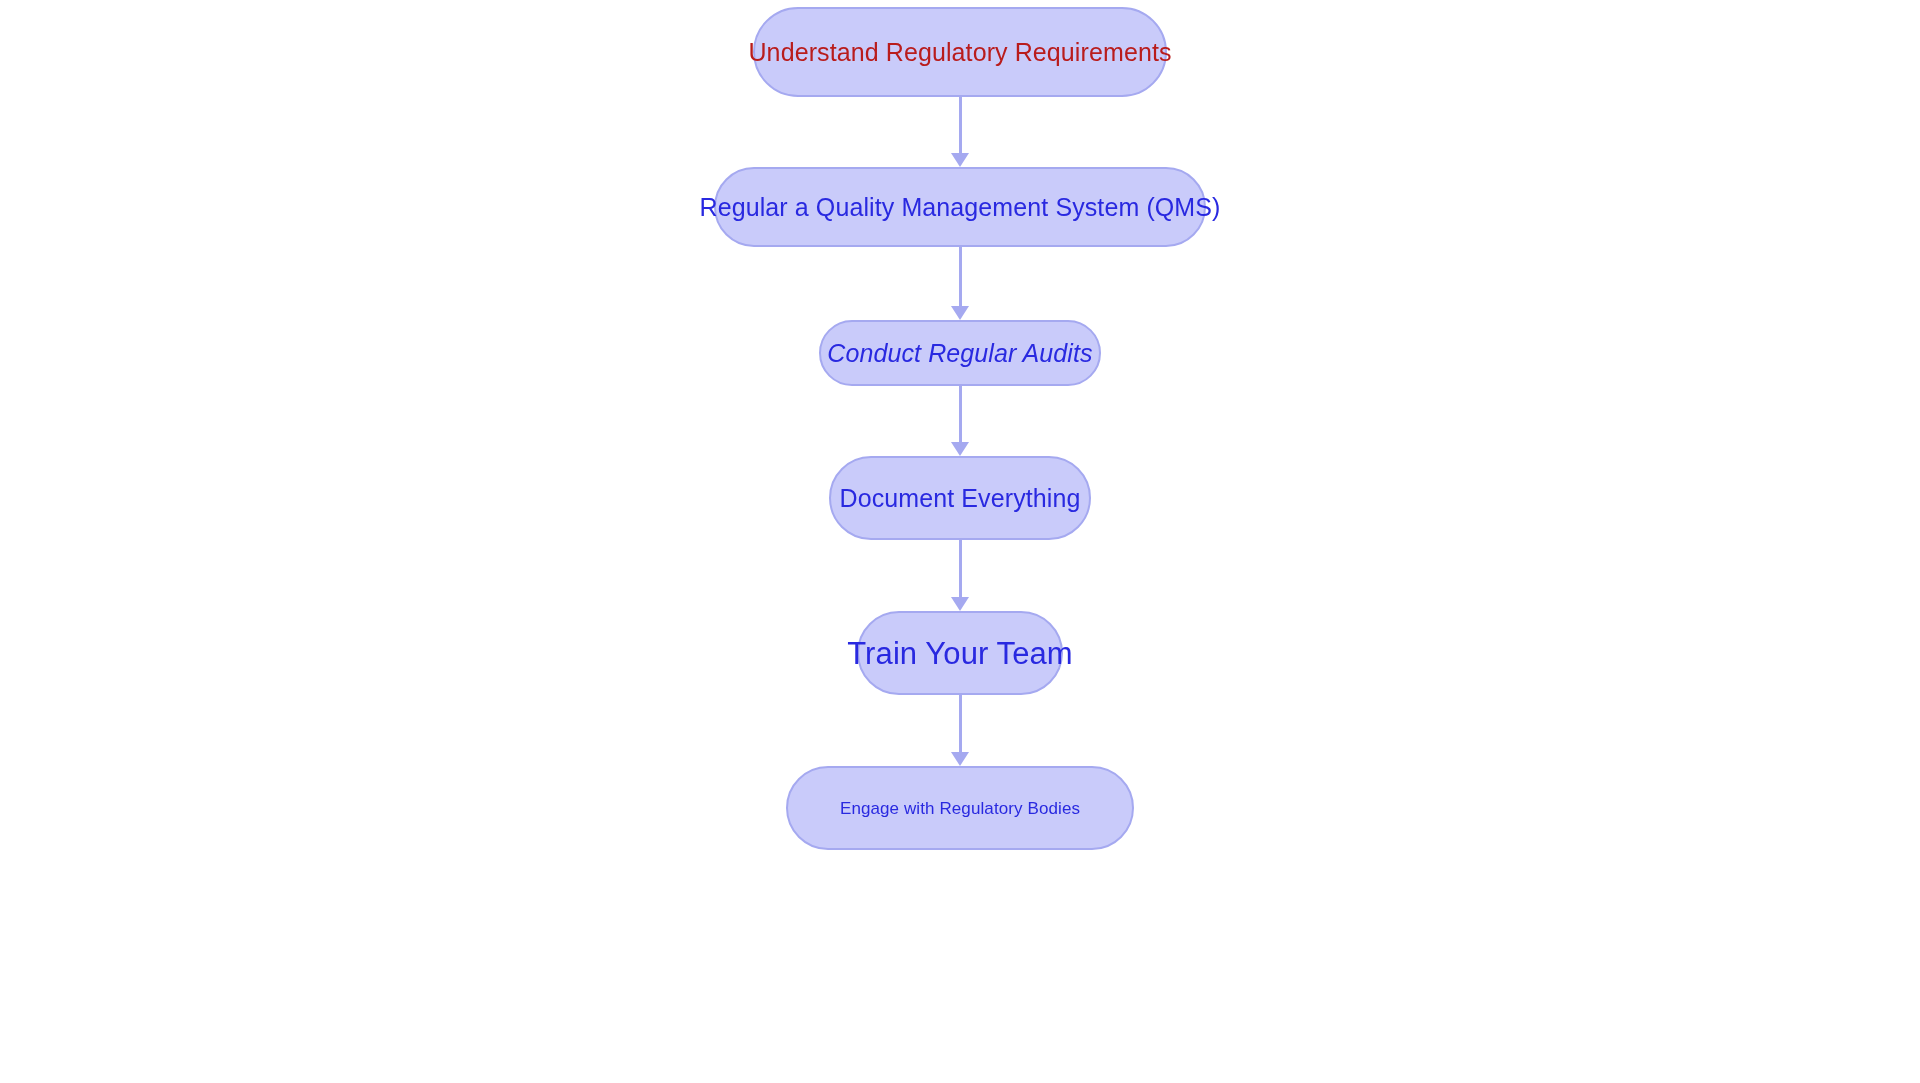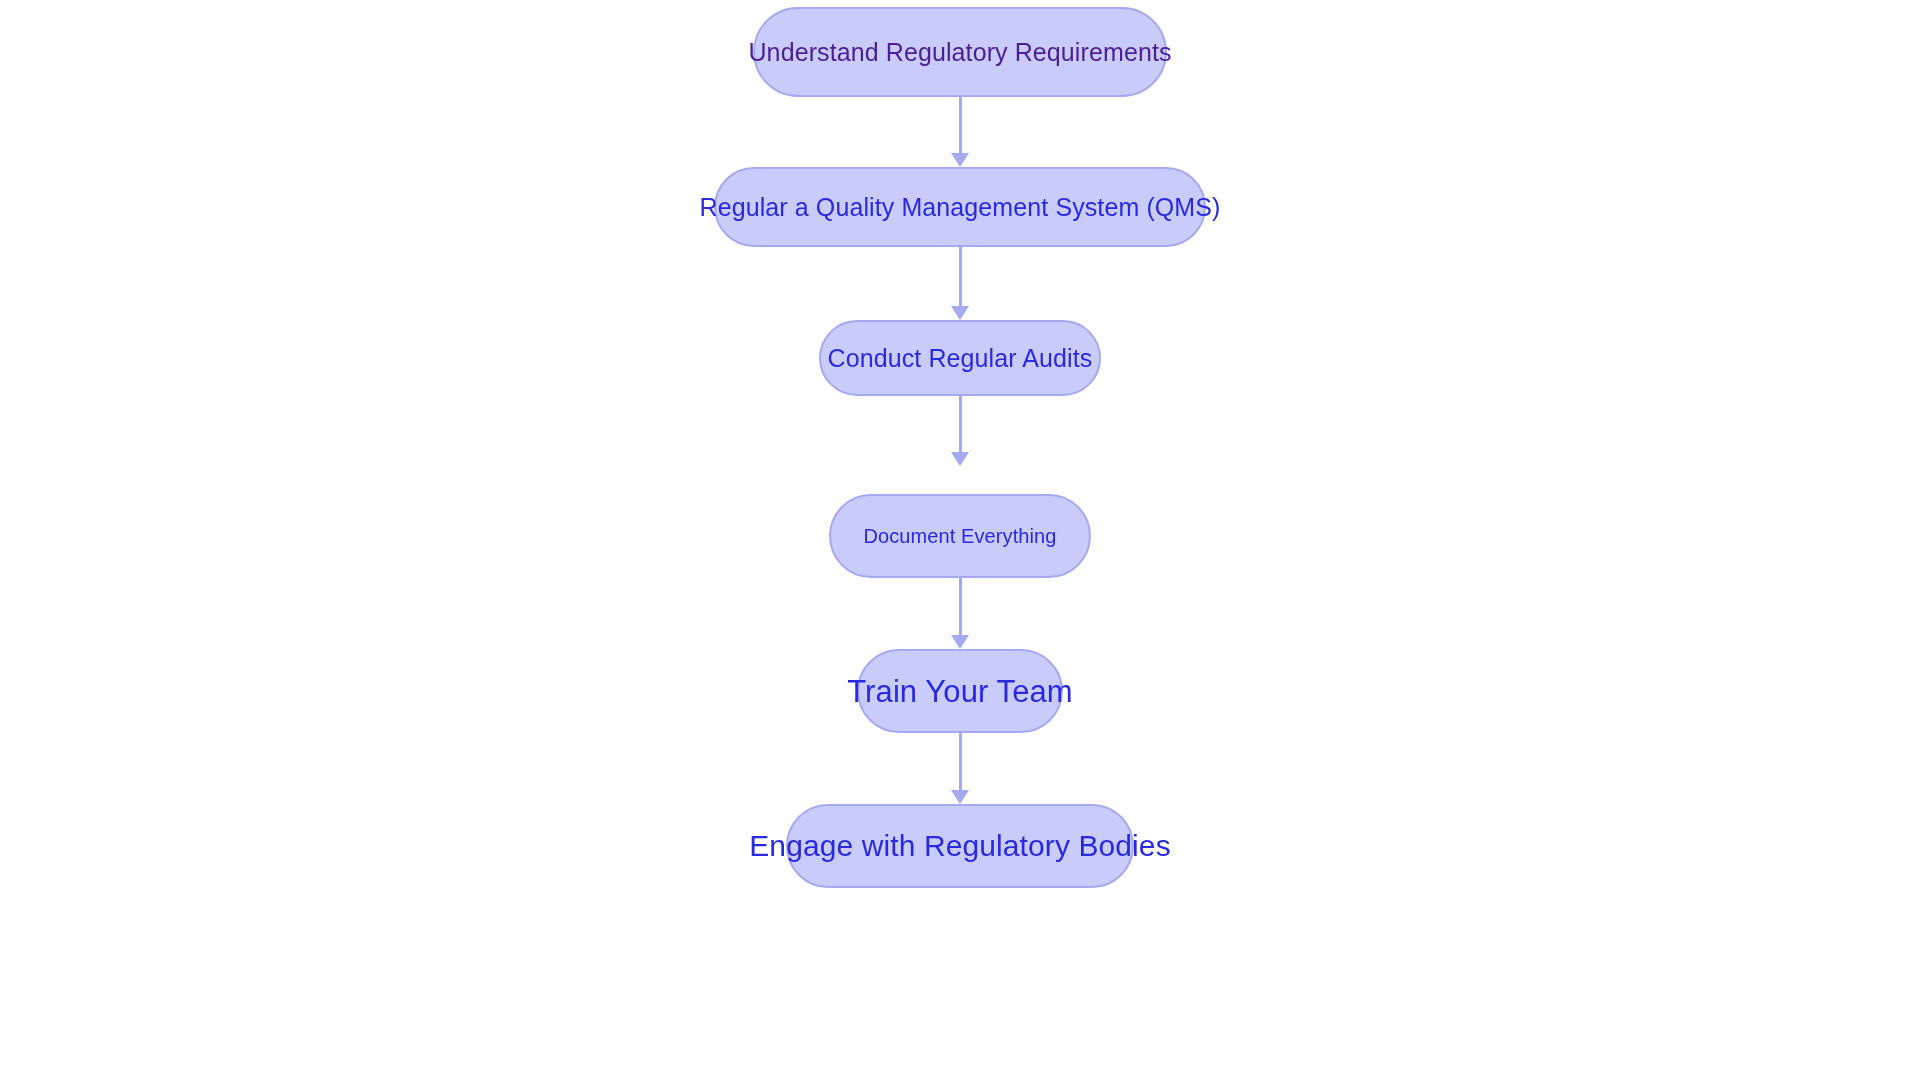--- a/index.html
+++ b/index.html
@@ -81,7 +81,7 @@
 
     <div style="height:7px"></div>
 
-    <div class="node" style="width: 414px; height: 90px; background: rgb(201, 203, 250); border-color: rgb(165, 169, 240); color: #4c1d95; font-size: 25px;">
+    <div class="node" style="width: 414px; height: 90px; background: rgb(201, 203, 250); border-color: rgb(165, 169, 240); color: #b91c1c; font-size: 25px;">
       <span class="node-label">Understand Regulatory Requirements</span>
     </div>
 

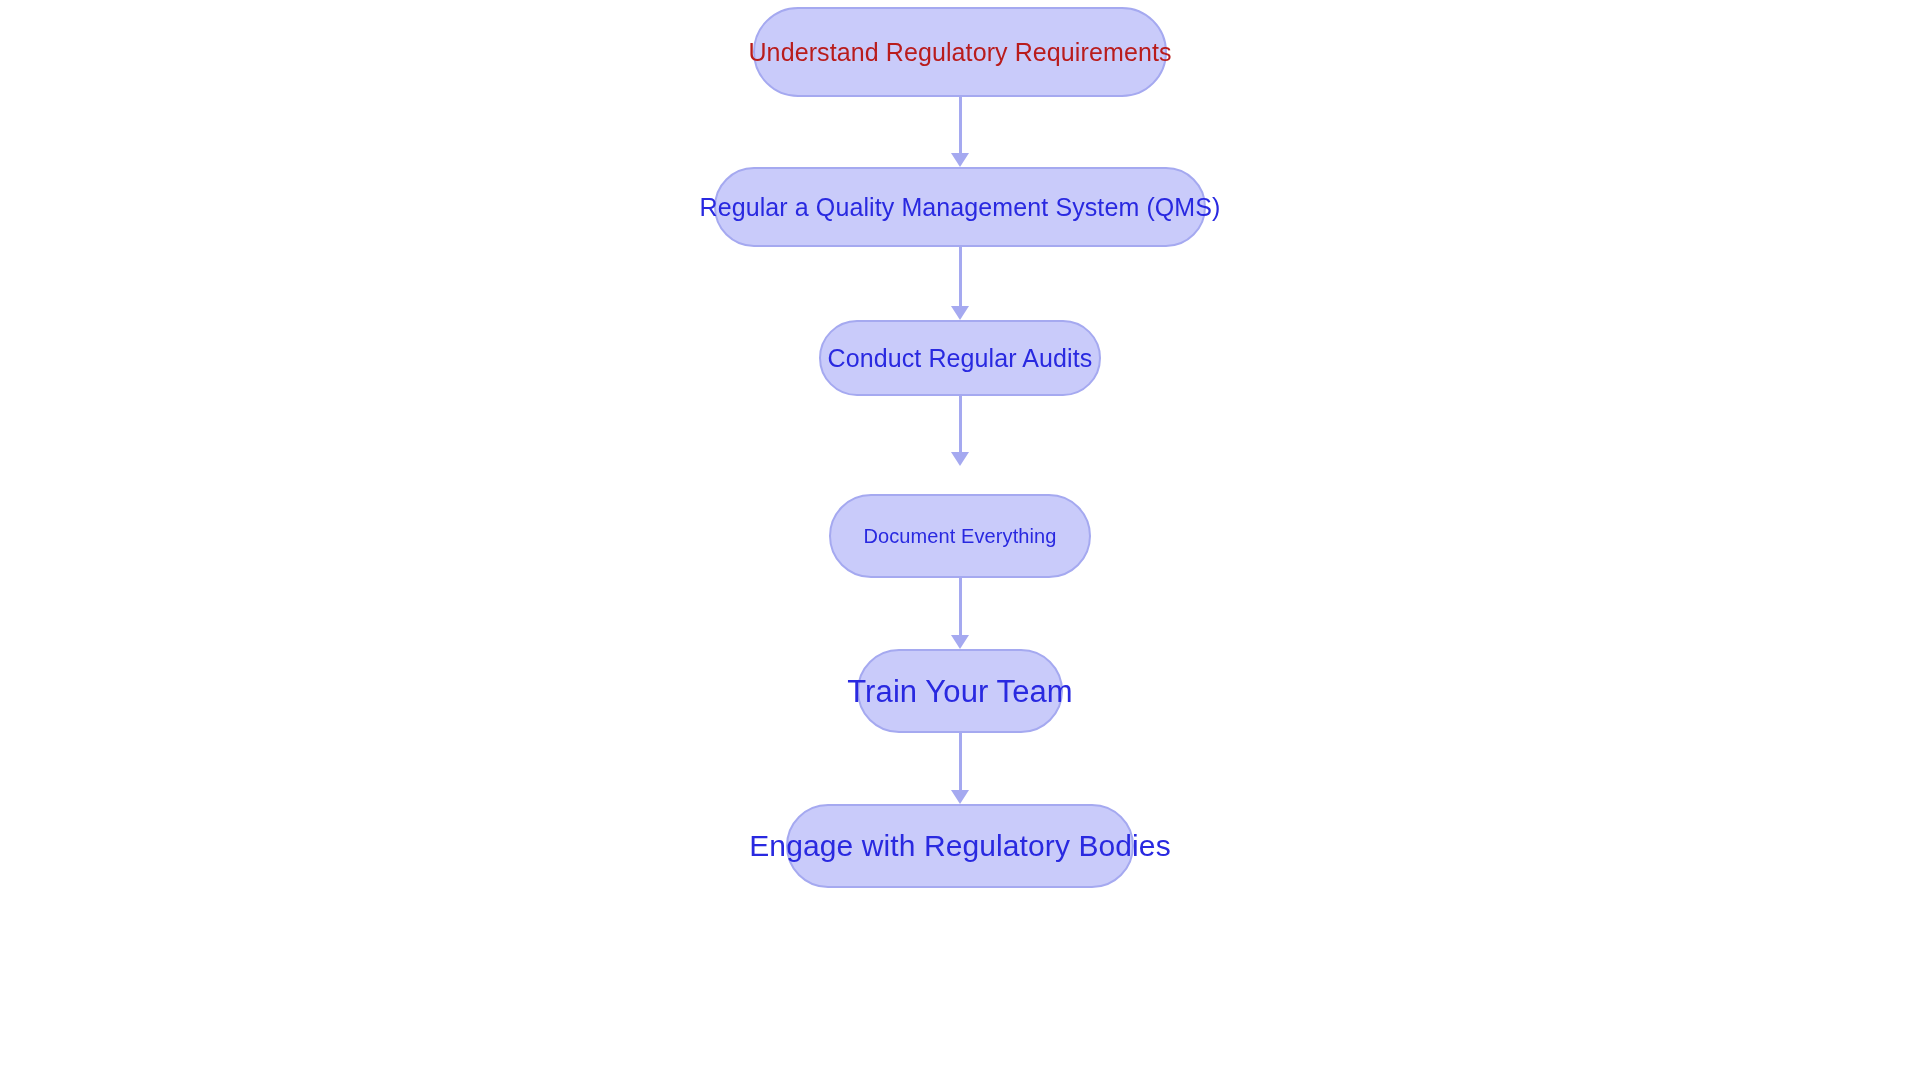--- a/index.html
+++ b/index.html
@@ -99,7 +99,7 @@
       <div class="connector-head" style="border-top-color: rgb(165, 169, 240);"></div>
     </div>
 
-    <div class="node" style="width: 282px; height: 76px; background: rgb(201, 203, 250); border-color: rgb(165, 169, 240); color: rgb(41, 41, 224); font-size: 25px;">
+    <div class="node" style="width: 282px; height: 66px; background: rgb(201, 203, 250); border-color: rgb(165, 169, 240); color: rgb(41, 41, 224); font-size: 25px; font-style: italic;">
       <span class="node-label">Conduct Regular Audits</span>
     </div>
 

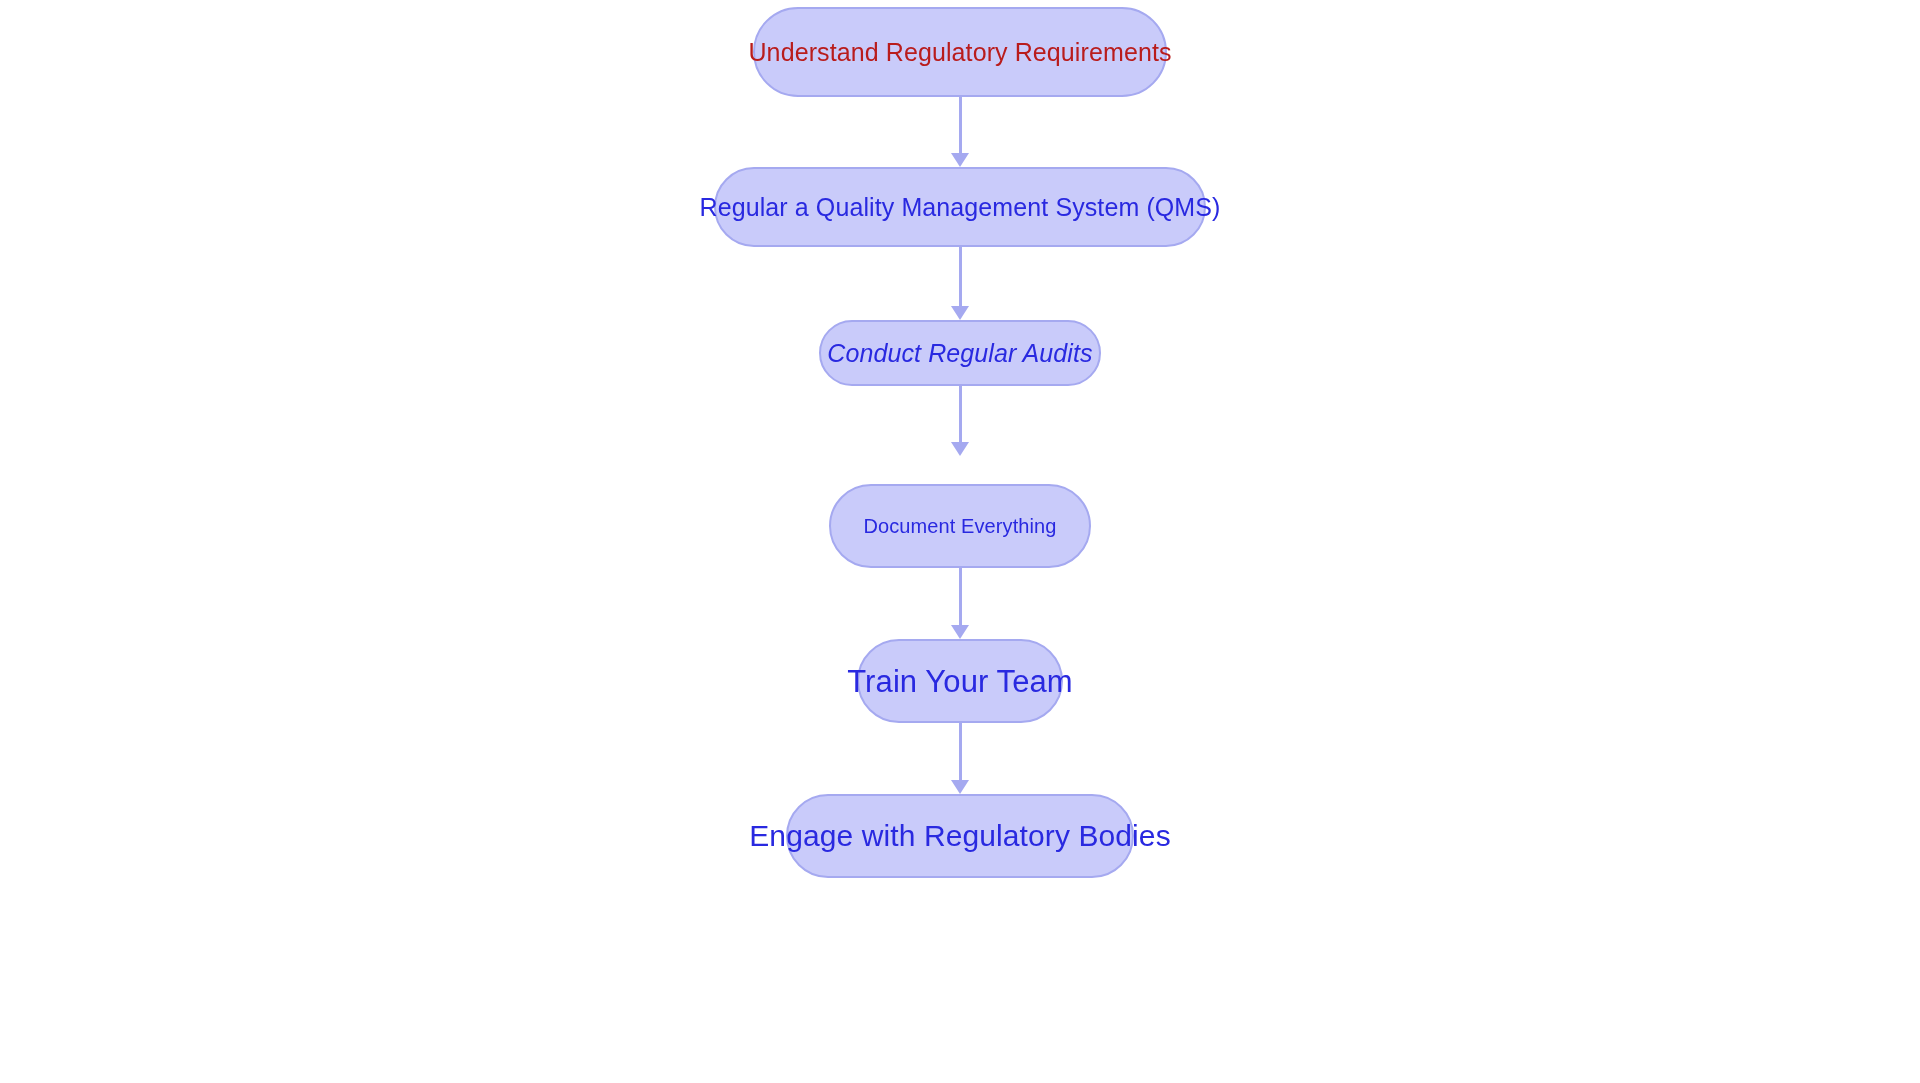--- a/index.html
+++ b/index.html
@@ -108,7 +108,7 @@
       <div class="connector-head" style="border-top-color: rgb(165, 169, 240);"></div>
     </div>
 
-    <div class="node" style="width: 262px; height: 84px; background: rgb(201, 203, 250); border-color: rgb(165, 169, 240); color: rgb(41, 41, 224); font-size: 20px; margin-top: 28px;">
+    <div class="node" style="width: 262px; height: 84px; background: rgb(201, 203, 250); border-color: rgb(165, 169, 240); color: rgb(41, 41, 224); font-size: 25px;">
       <span class="node-label">Document Everything</span>
     </div>
 

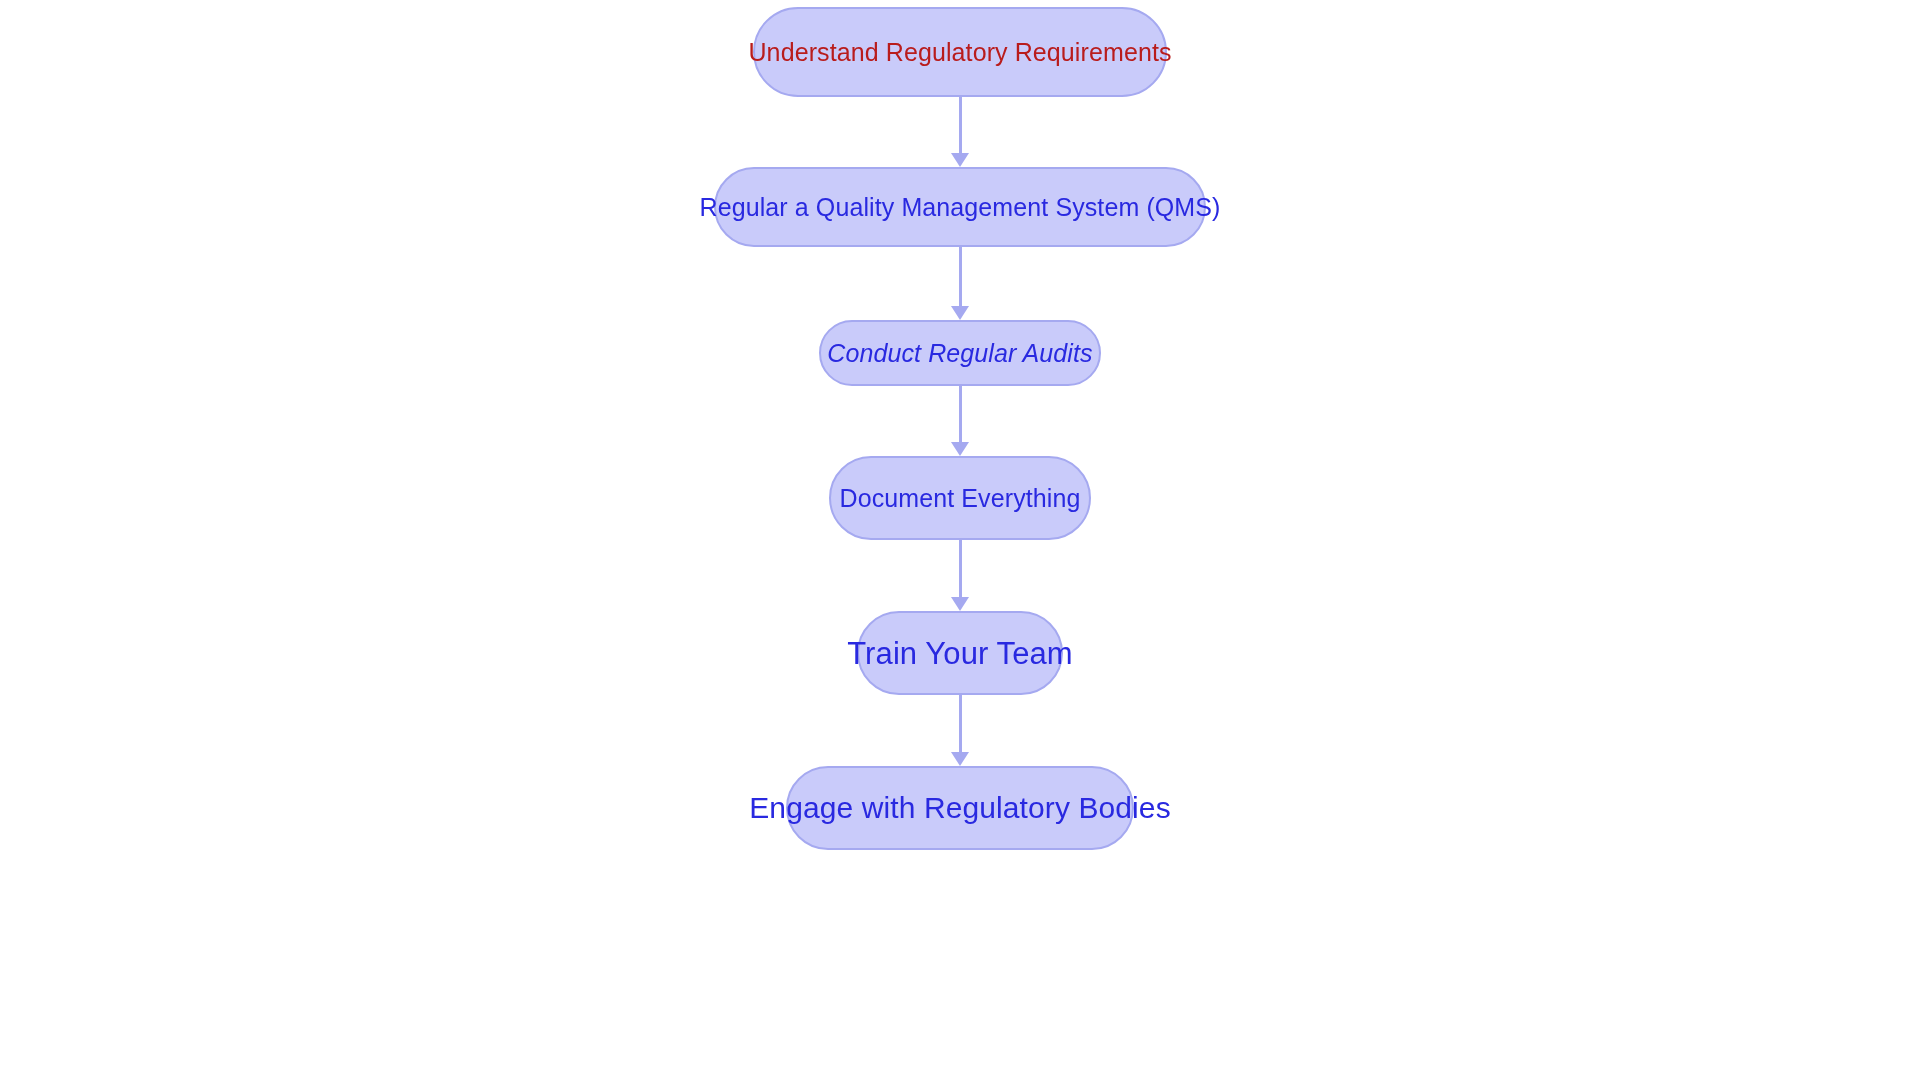--- a/index.html
+++ b/index.html
@@ -126,7 +126,7 @@
       <div class="connector-head" style="border-top-color: rgb(165, 169, 240);"></div>
     </div>
 
-    <div class="node" style="width: 348px; height: 84px; background: rgb(201, 203, 250); border-color: rgb(165, 169, 240); color: rgb(41, 41, 224); font-size: 30px;">
+    <div class="node" style="width: 348px; height: 84px; background: rgb(201, 203, 250); border-color: rgb(165, 169, 240); color: rgb(41, 41, 224); font-size: 17px;">
       <span class="node-label">Engage with Regulatory Bodies</span>
     </div>
 

